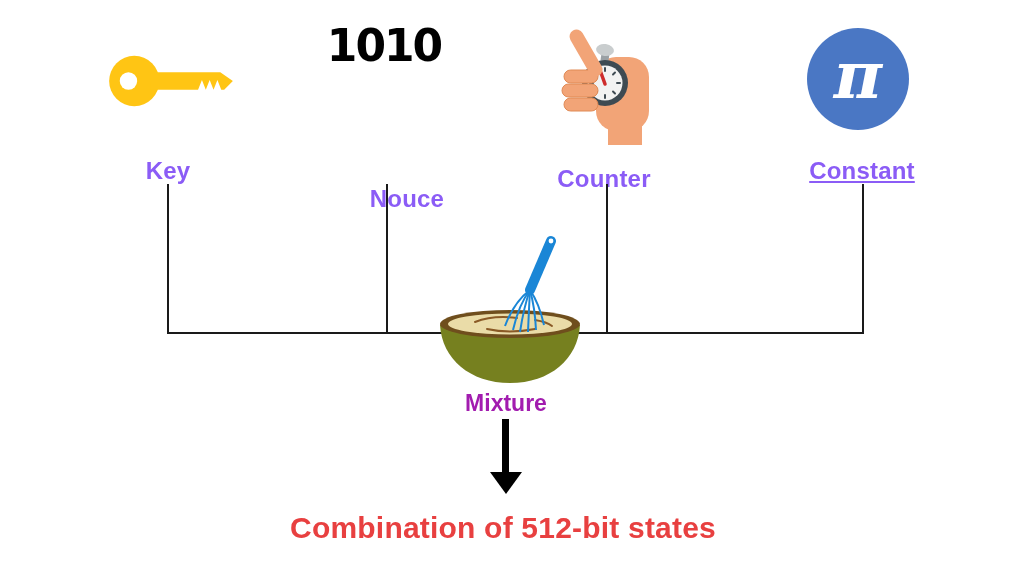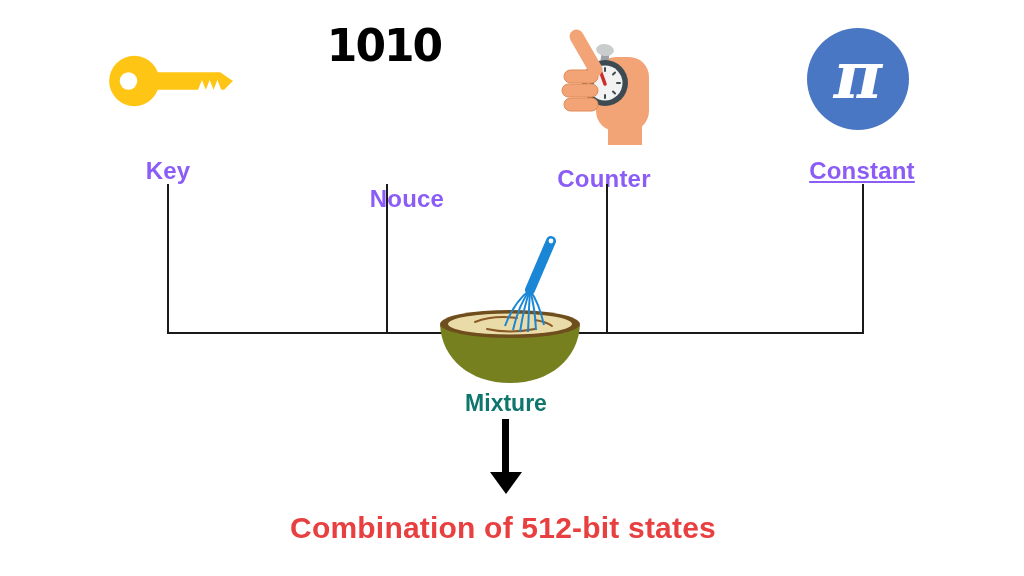--- a/index.html
+++ b/index.html
@@ -30,7 +30,7 @@
     font-size:66px;color:#ffffff;line-height:1;padding-bottom:8px;
   }
   .mixture-label{
-    font-weight:bold;font-size:23px;color:#0f766e;white-space:nowrap;
+    font-weight:bold;font-size:23px;color:#a21caf;white-space:nowrap;
   }
   .arrow-shaft{width:7px;background:#000;}
   .arrow-head{

